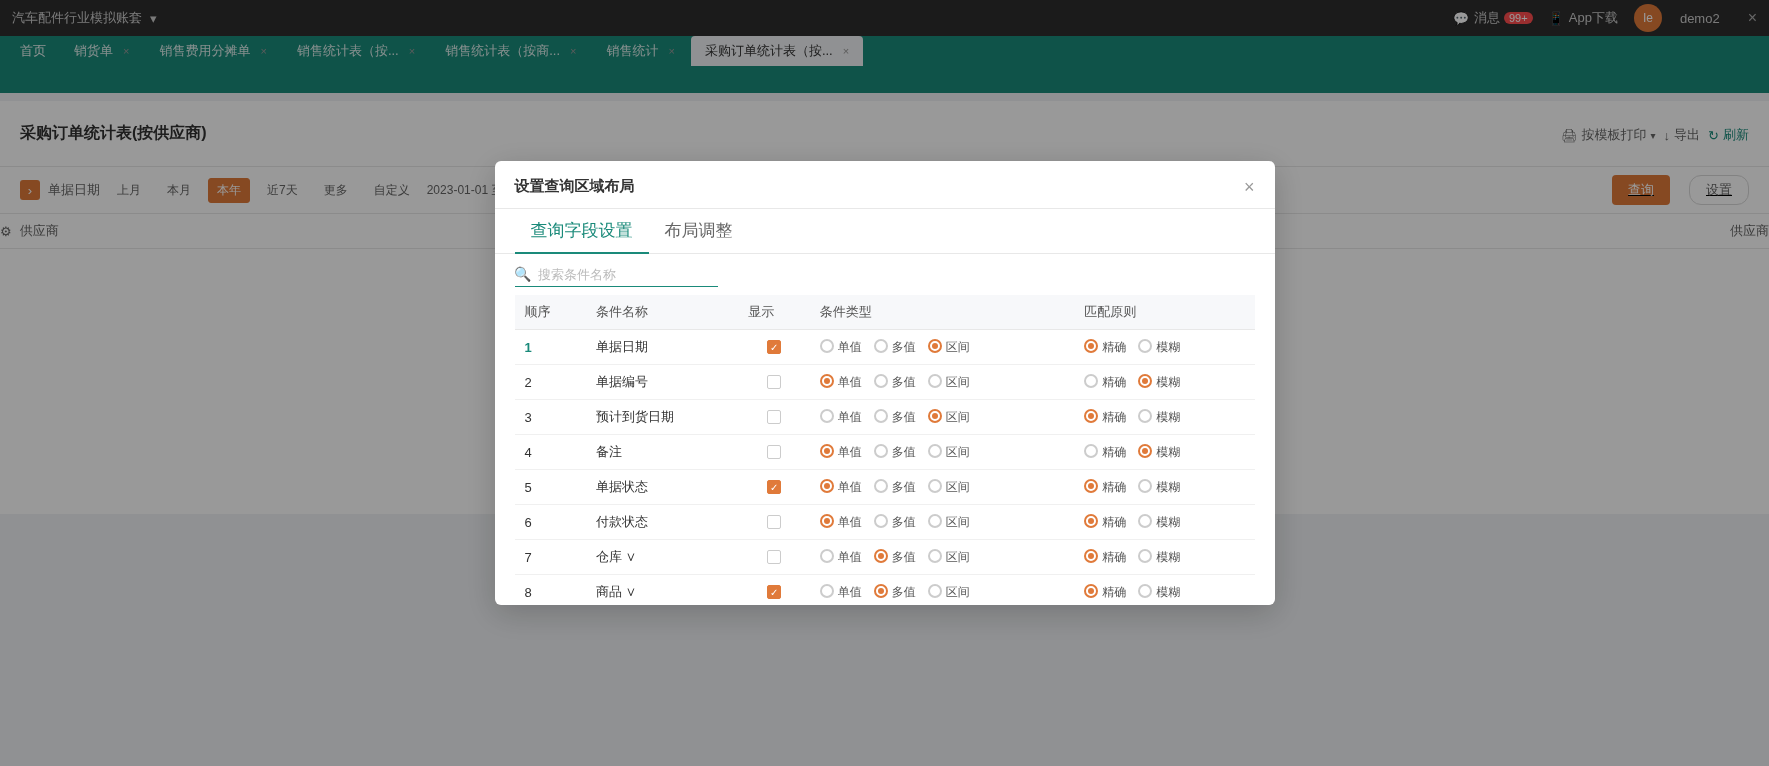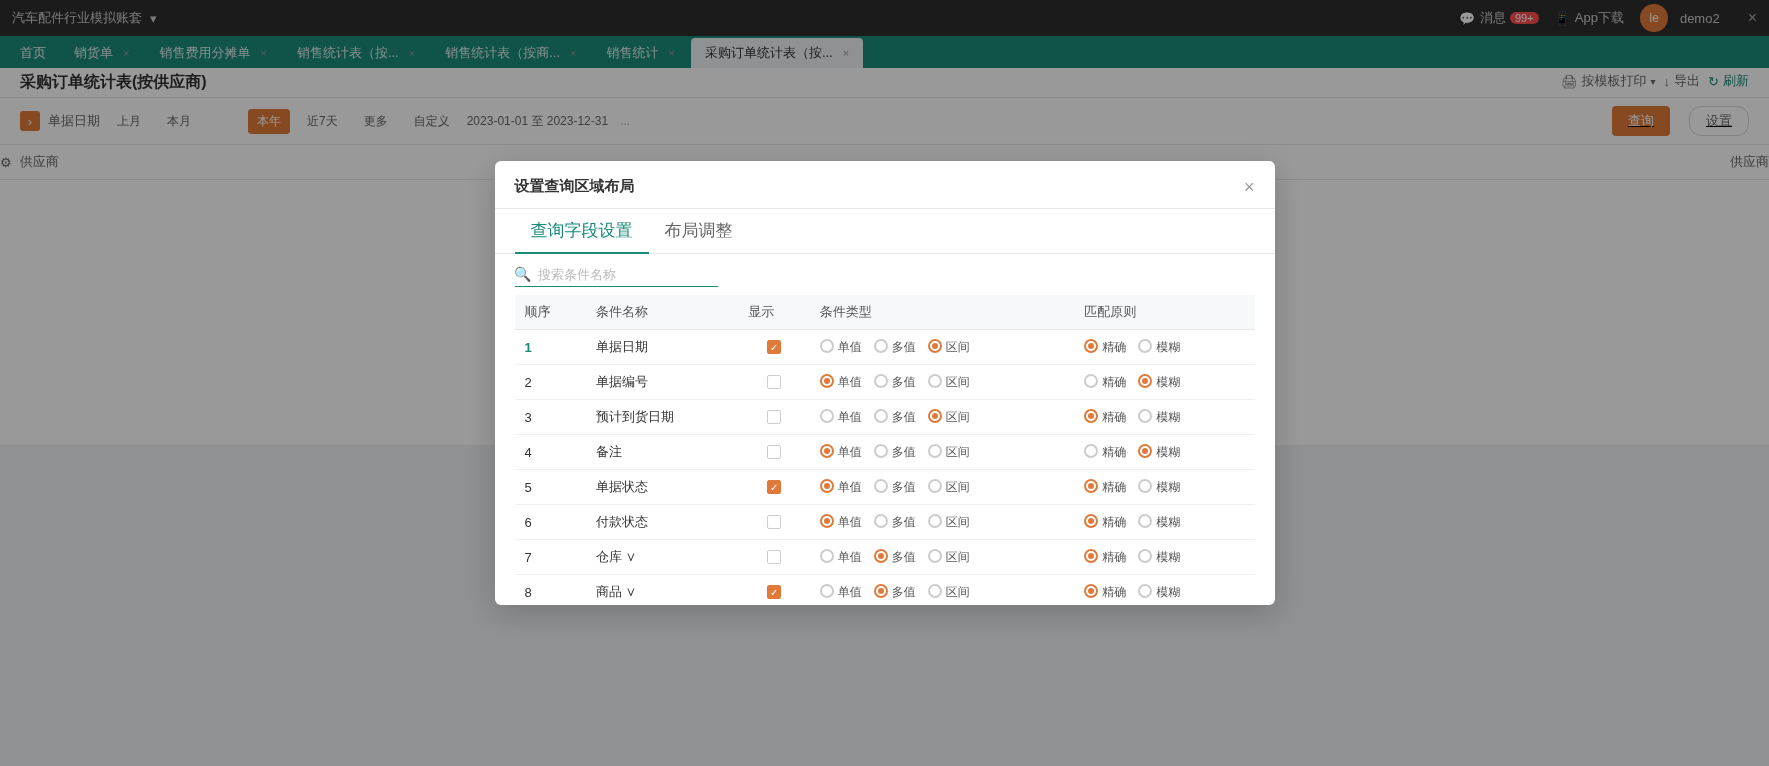--- a/index.html
+++ b/index.html
@@ -286,7 +286,7 @@
       <span>📱</span>
       <span>App下载</span>
     </span>
-    <span style="display:flex;align-items:center;gap:12px;">
+    <span style="display:flex;align-items:center;gap:18px;">
       <div class="user-avatar">
         <span>Ie</span>
       </div>

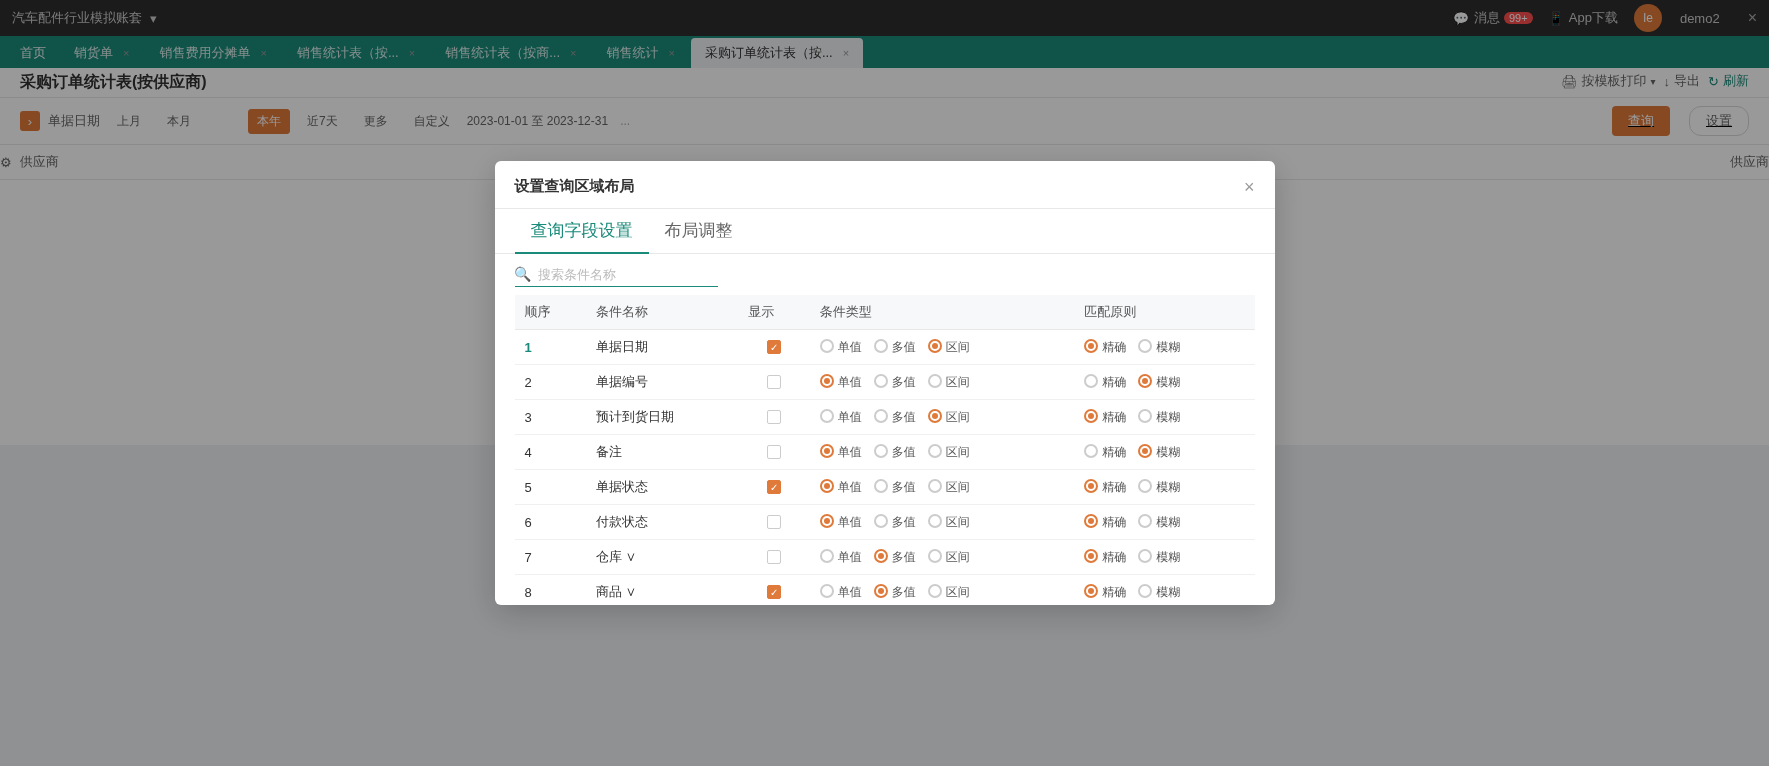--- a/index.html
+++ b/index.html
@@ -25,9 +25,9 @@
     
     .tab-bar {
       background: #1a8a7a;
-      height: 32px;
-      display: flex;
-      align-items: flex-end;
+      height: 57px;
+      display: flex;
+      align-items: flex-start;
       padding: 0 8px;
       gap: 2px;
     }

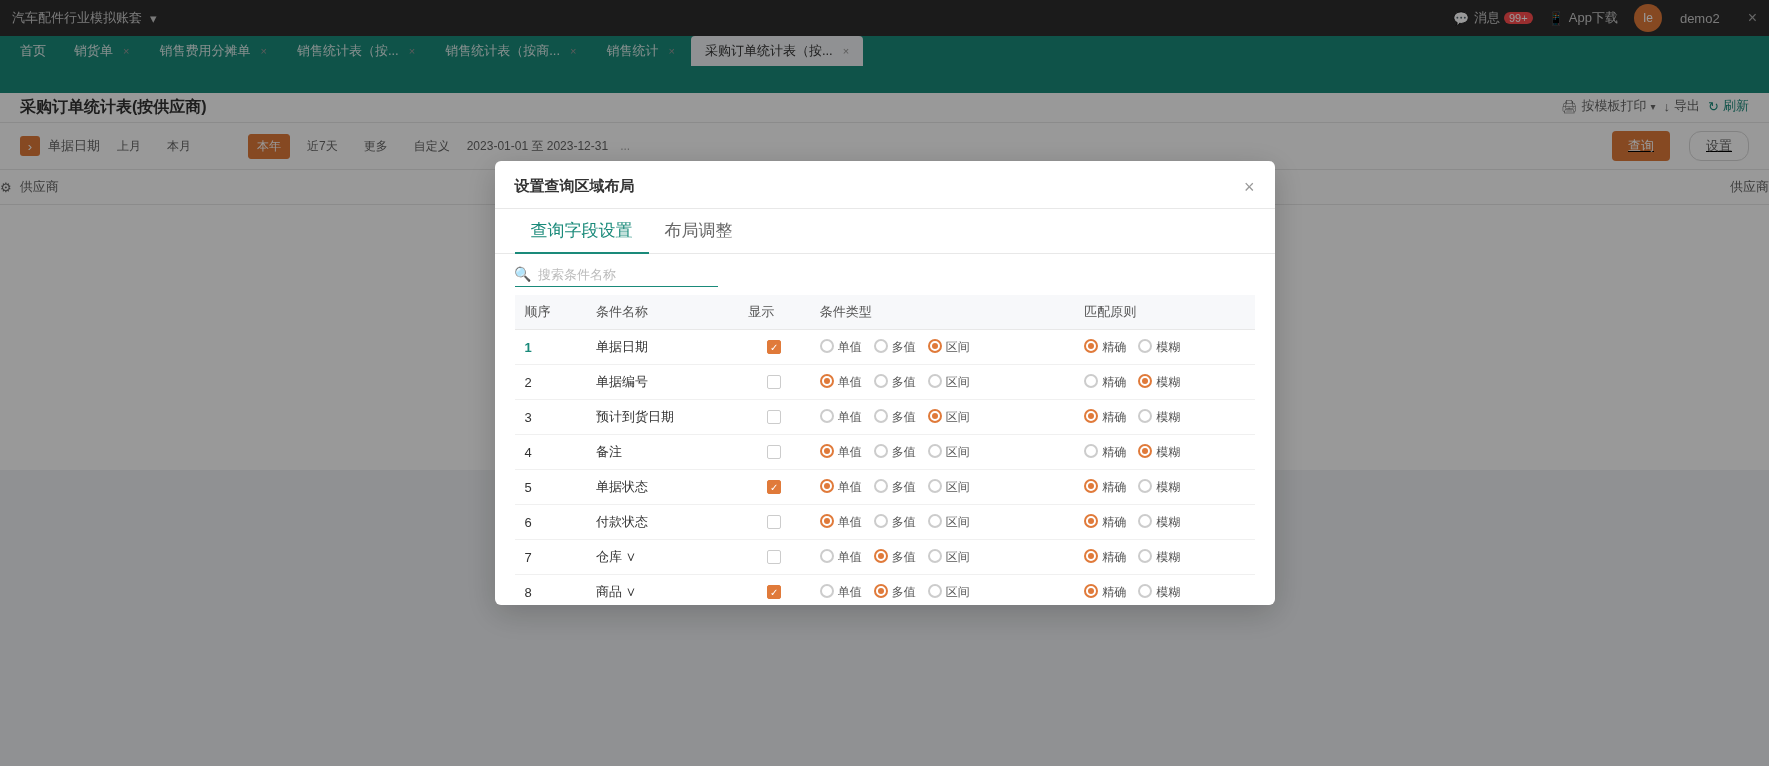--- a/index.html
+++ b/index.html
@@ -49,11 +49,12 @@
     
     .page-header {
       background: #fff;
-      padding: 4px 20px;
+      padding: 22px 20px;
       border-bottom: 1px solid #e8e8e8;
       display: flex;
-      align-items: flex-start;
+      align-items: flex-end;
       justify-content: space-between;
+      margin-top: 8px;
     }
     .page-title { font-size: 16px; font-weight: 600; color: #333; }
     .header-actions { display: flex; align-items: center; gap: 8px; }

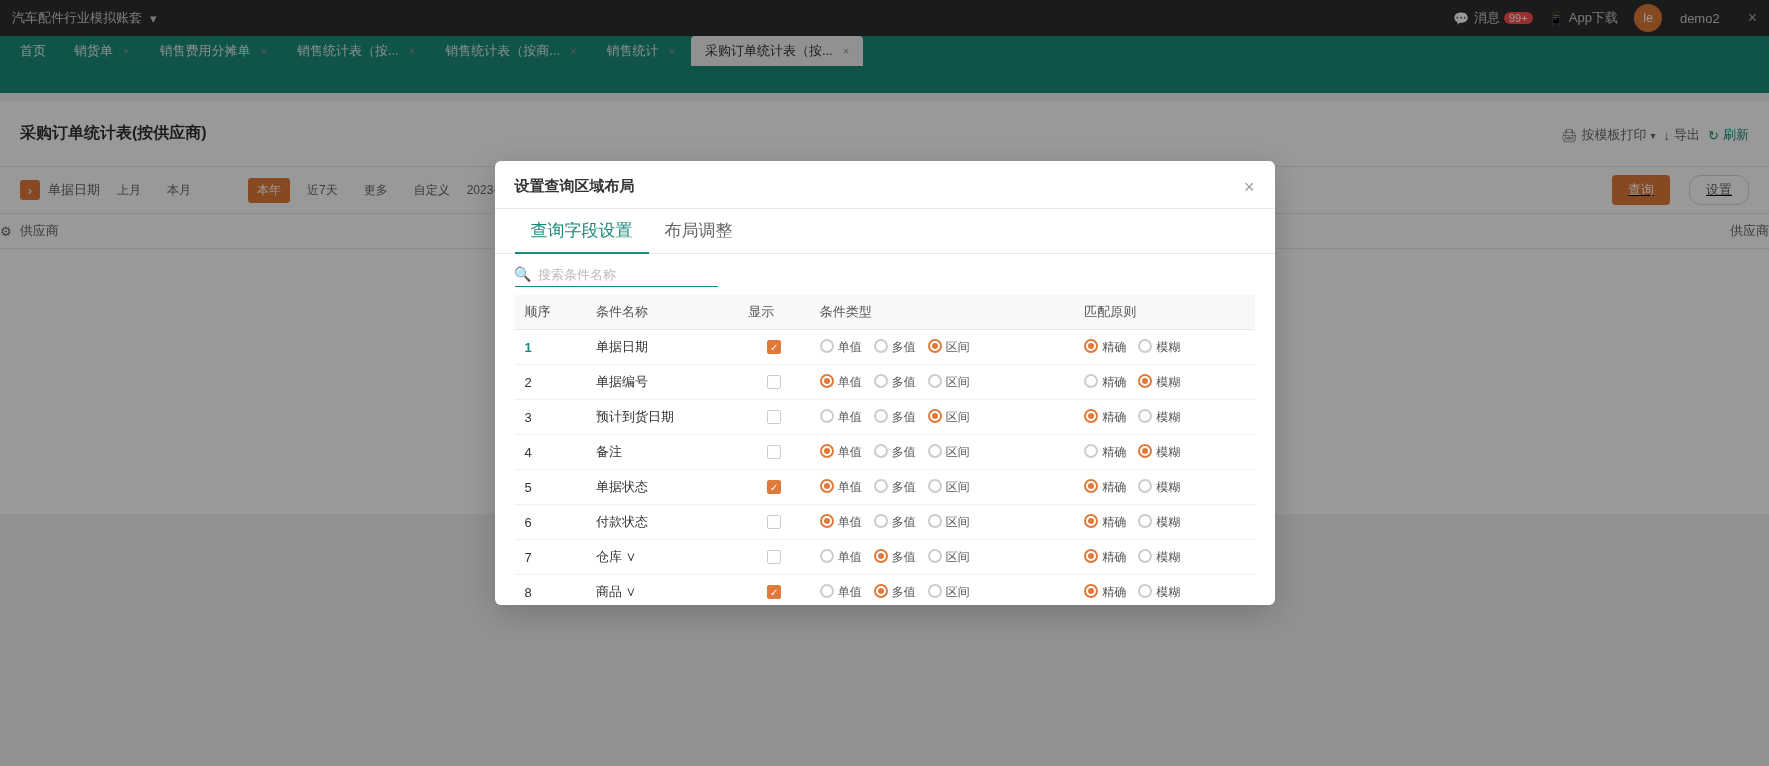--- a/index.html
+++ b/index.html
@@ -74,7 +74,7 @@
     .filter-arrow { background: #e07a3a; color: #fff; width: 20px; height: 20px; border-radius: 3px; display: flex; align-items: center; justify-content: center; cursor: pointer; }
     .date-label { color: #666; font-size: 13px; }
     .date-btn { padding: 3px 8px; border-radius: 3px; cursor: pointer; font-size: 12px; color: #666; border: 1px solid transparent; }
-    .date-btn.active { background: #e07a3a; color: #fff; border-color: #e07a3a; margin-left: 40px; }
+    .date-btn.active { background: #e07a3a; color: #fff; border-color: #e07a3a; }
     .date-range { color: #666; font-size: 12px; }
     .filter-right { margin-left: auto; display: flex; gap: 19px; text-decoration: underline; }
     .btn-query { background: #e07a3a; color: #fff; border: none; padding: 5px 16px; border-radius: 4px; cursor: pointer; font-size: 13px; }

